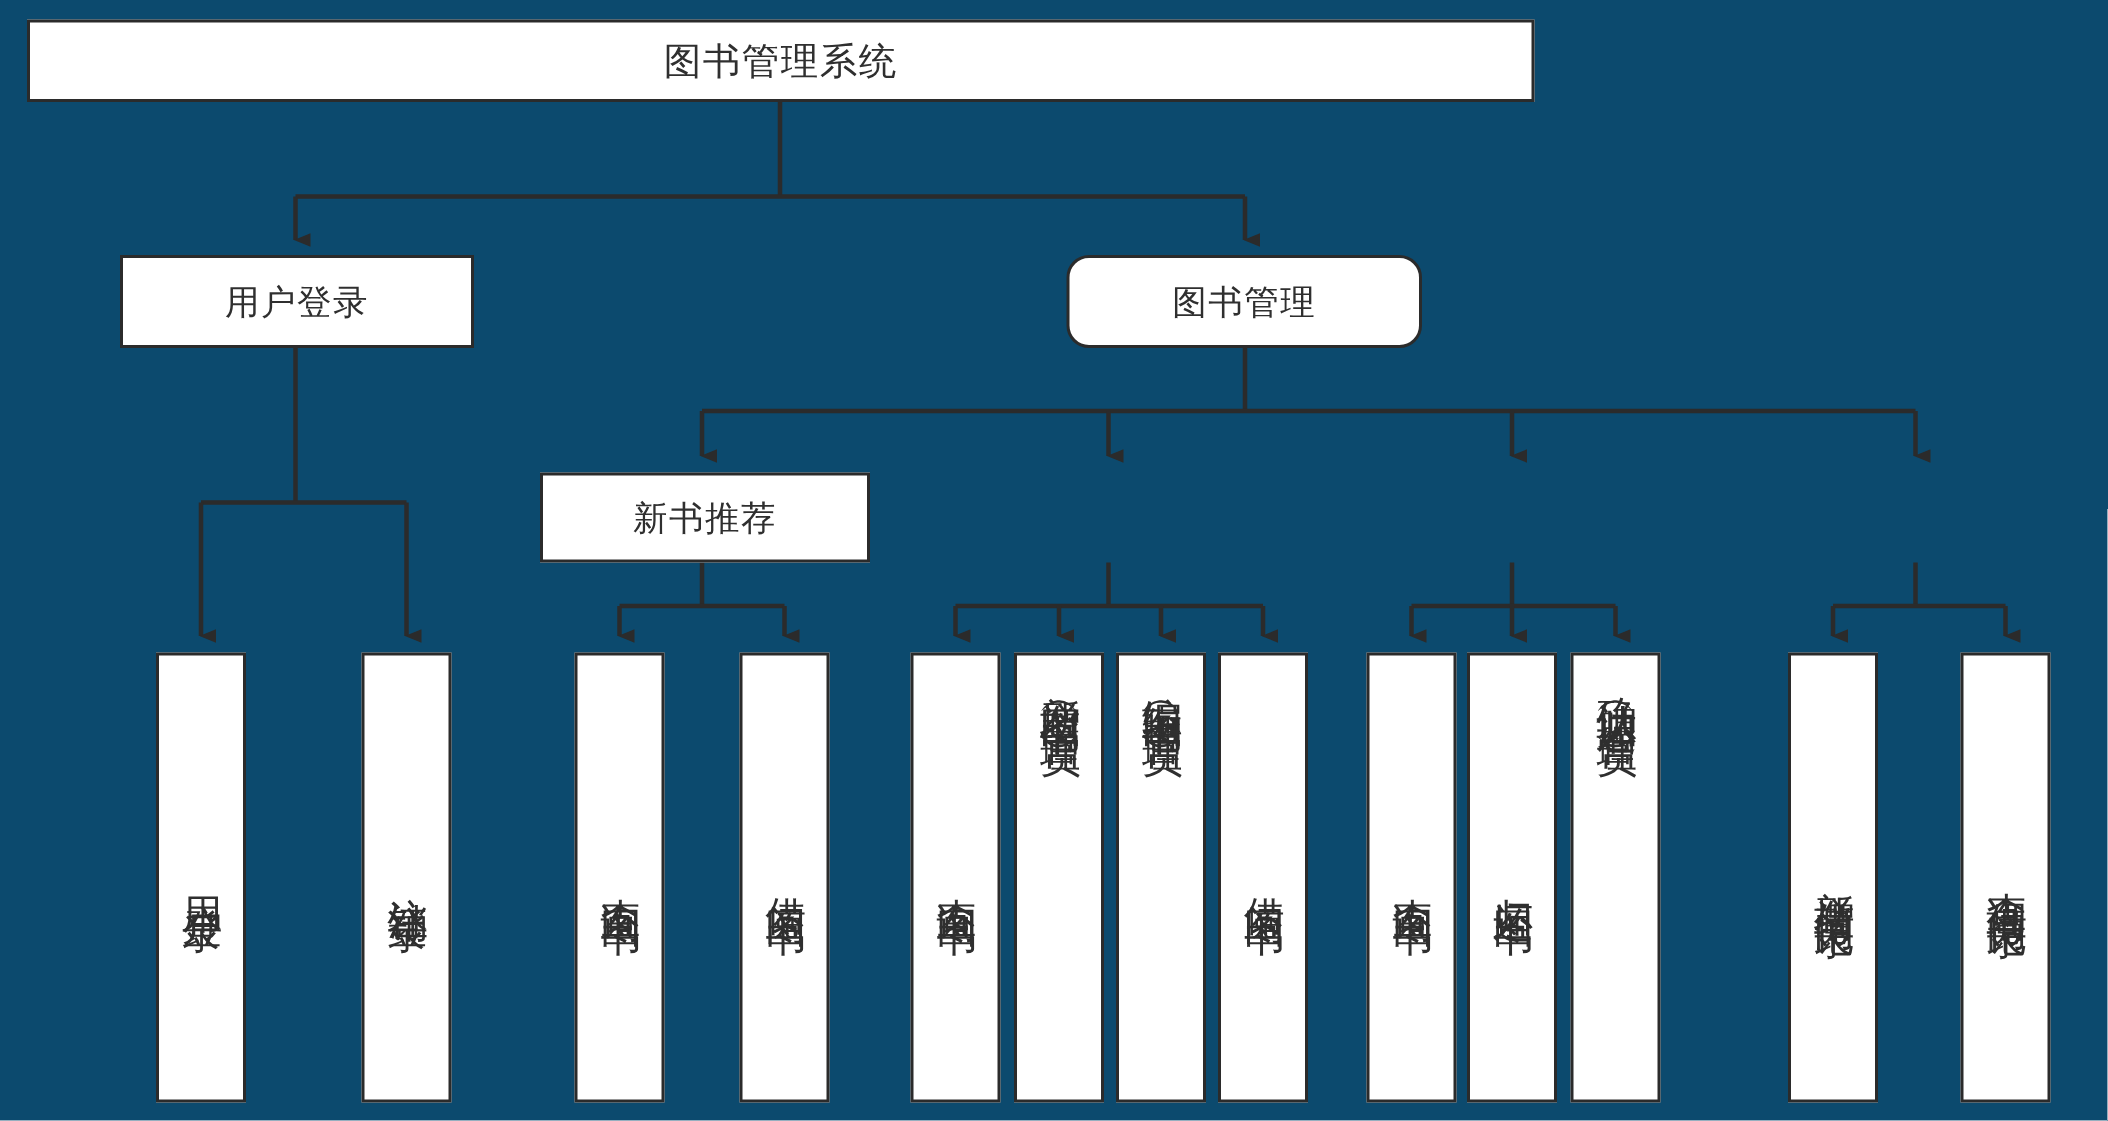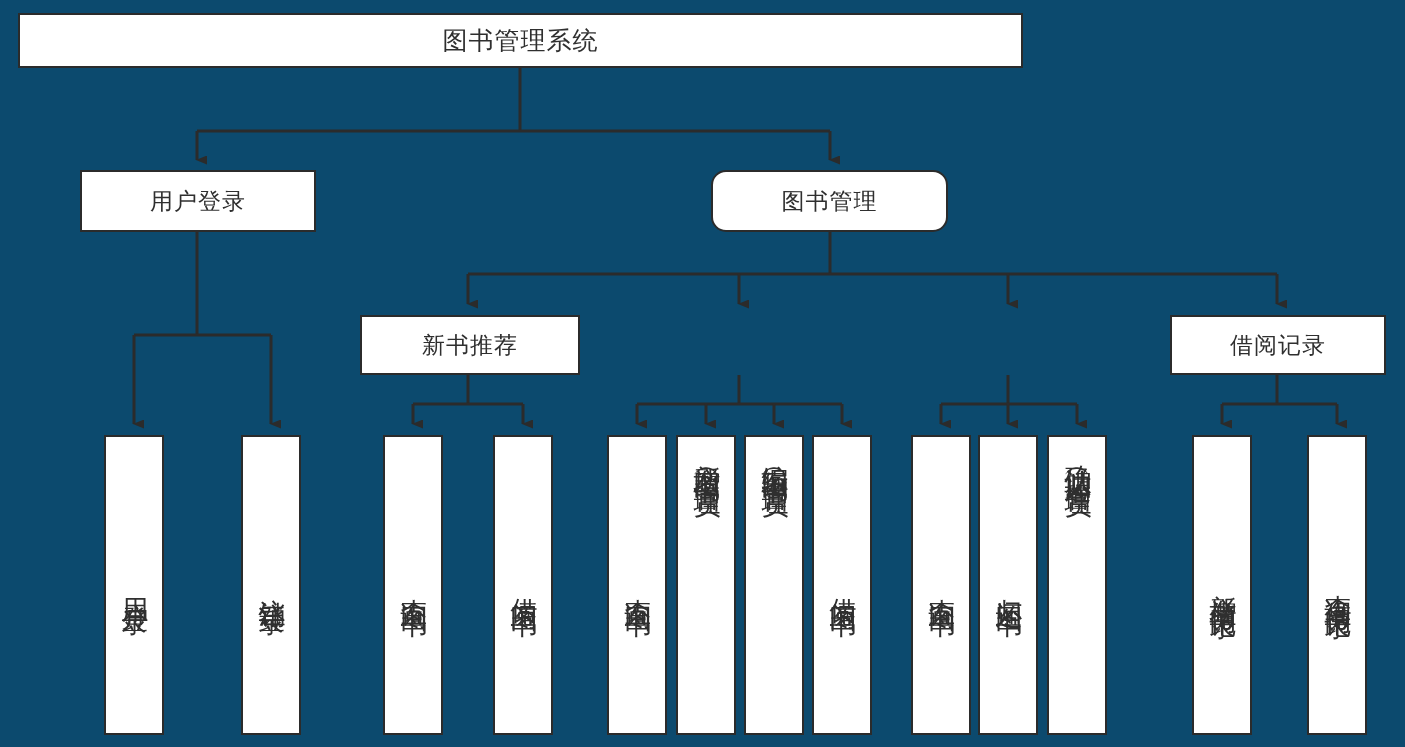--- a/index.html
+++ b/index.html
@@ -153,7 +153,6 @@
 
 
 
-  <div class="node level-3" style="left:1170px; top:315px; width:216px; height:60px;">借阅记录</div>
 
   <div class="node leaf" style="left:104px; top:435px; width:60px; height:300px;">
     <span class="leaf-inner">

